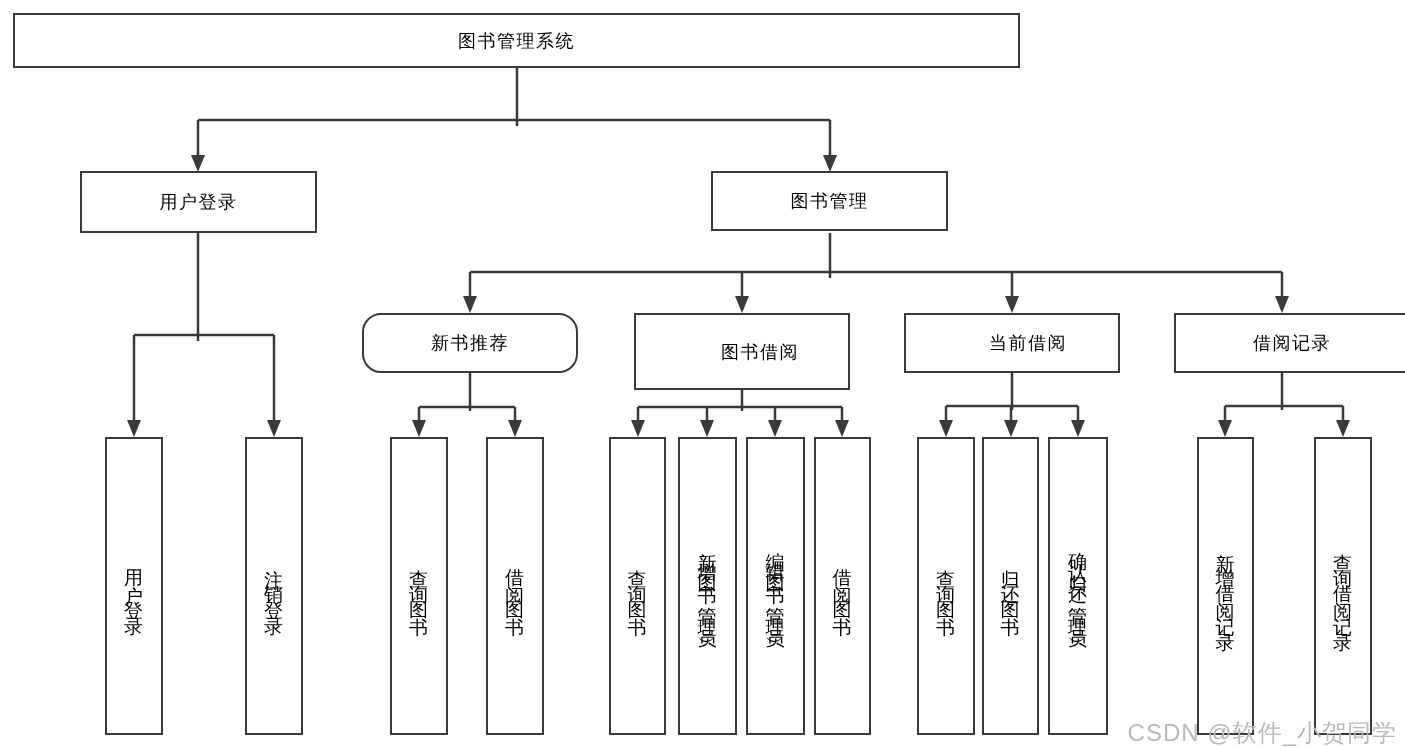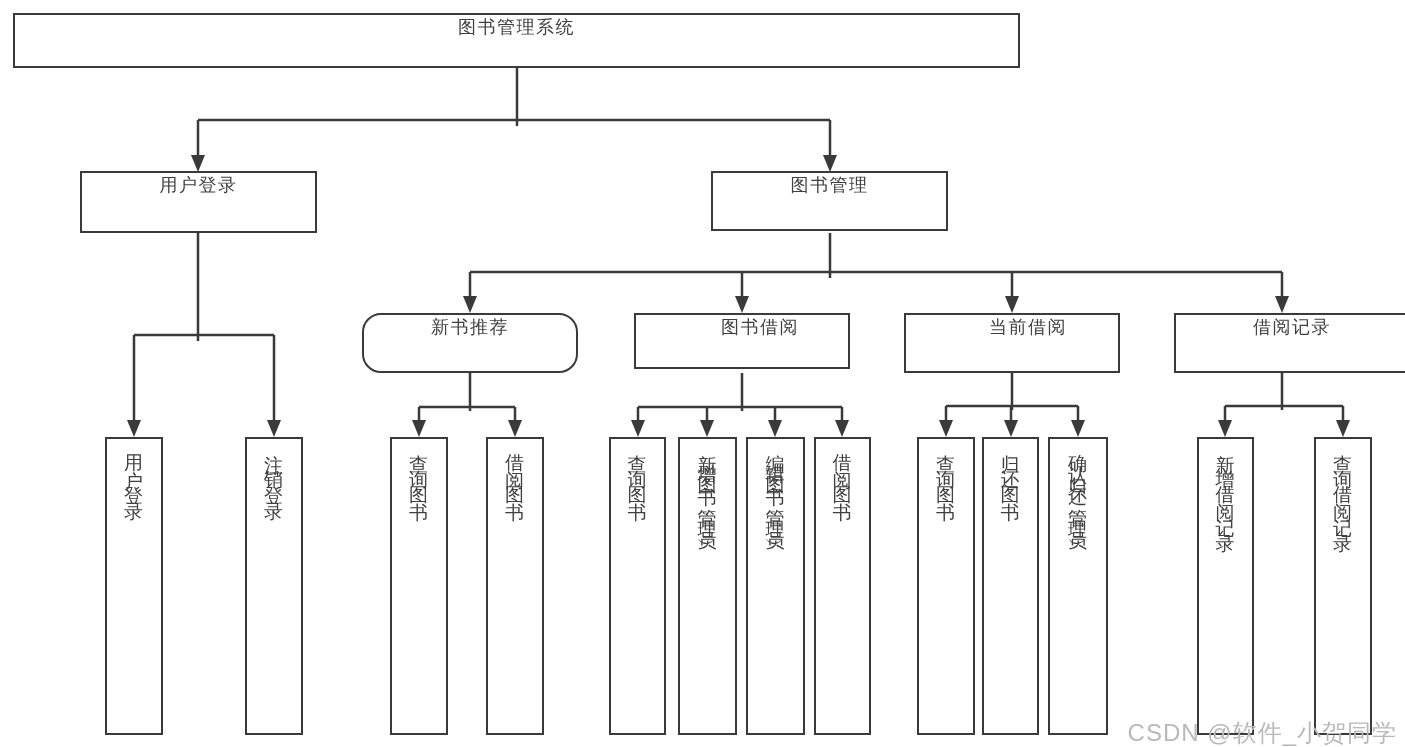--- a/index.html
+++ b/index.html
@@ -10,8 +10,8 @@
   .wires{position:absolute;left:0;top:0;z-index:1;}
   .node{
     position:absolute;z-index:2;box-sizing:border-box;background:#ffffff;
-    border:2.5px solid #3a3a3a;display:flex;justify-content:center;
-    color:#404040;
+    border:2.5px solid #3a3a3a;display:flex;align-items:center;justify-content:center;
+    color:#000000;
   }
   .h .lbl{font-size:18px;letter-spacing:1.5px;white-space:nowrap;}
   .root .lbl{font-size:18px;}

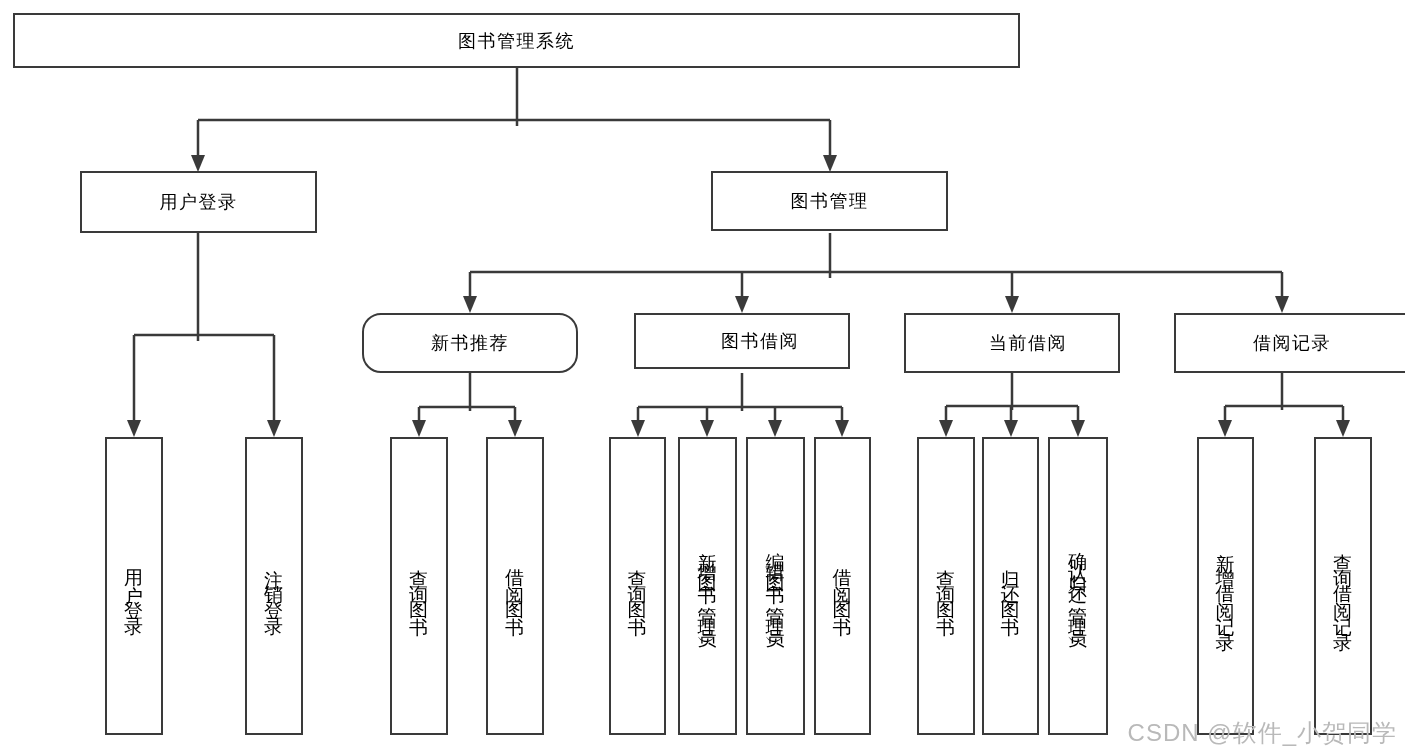--- a/index.html
+++ b/index.html
@@ -77,7 +77,7 @@
   <div class="node h" style="left:362px;top:313px;width:216px;height:60px;border-radius:19px;">
     <span class="lbl">新书推荐</span>
   </div>
-  <div class="node h" style="left:634px;top:313px;width:216px;height:56px;padding-left:36px;">
+  <div class="node h" style="left:634px;top:313px;width:216px;height:77px;padding-left:36px;">
     <span class="lbl">图书借阅</span>
   </div>
   <div class="node h" style="left:904px;top:313px;width:216px;height:60px;padding-left:32px;">

